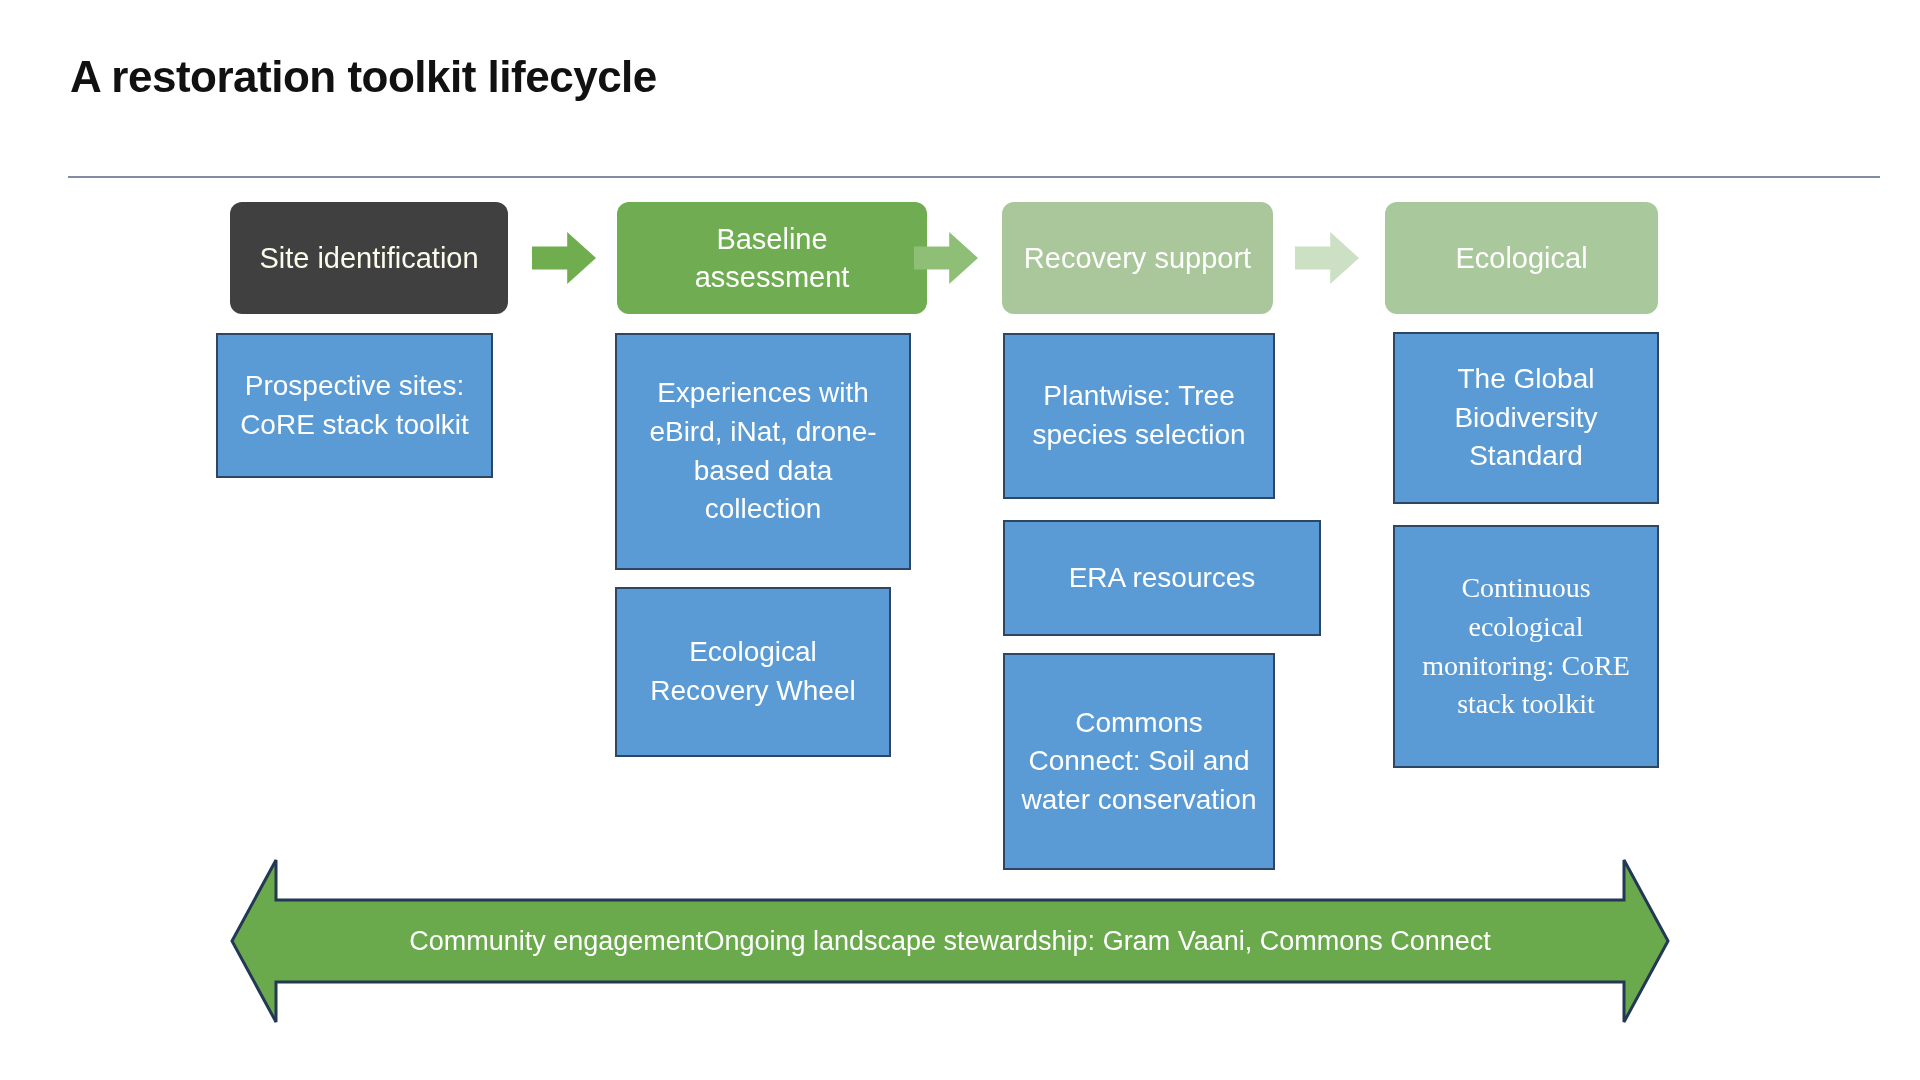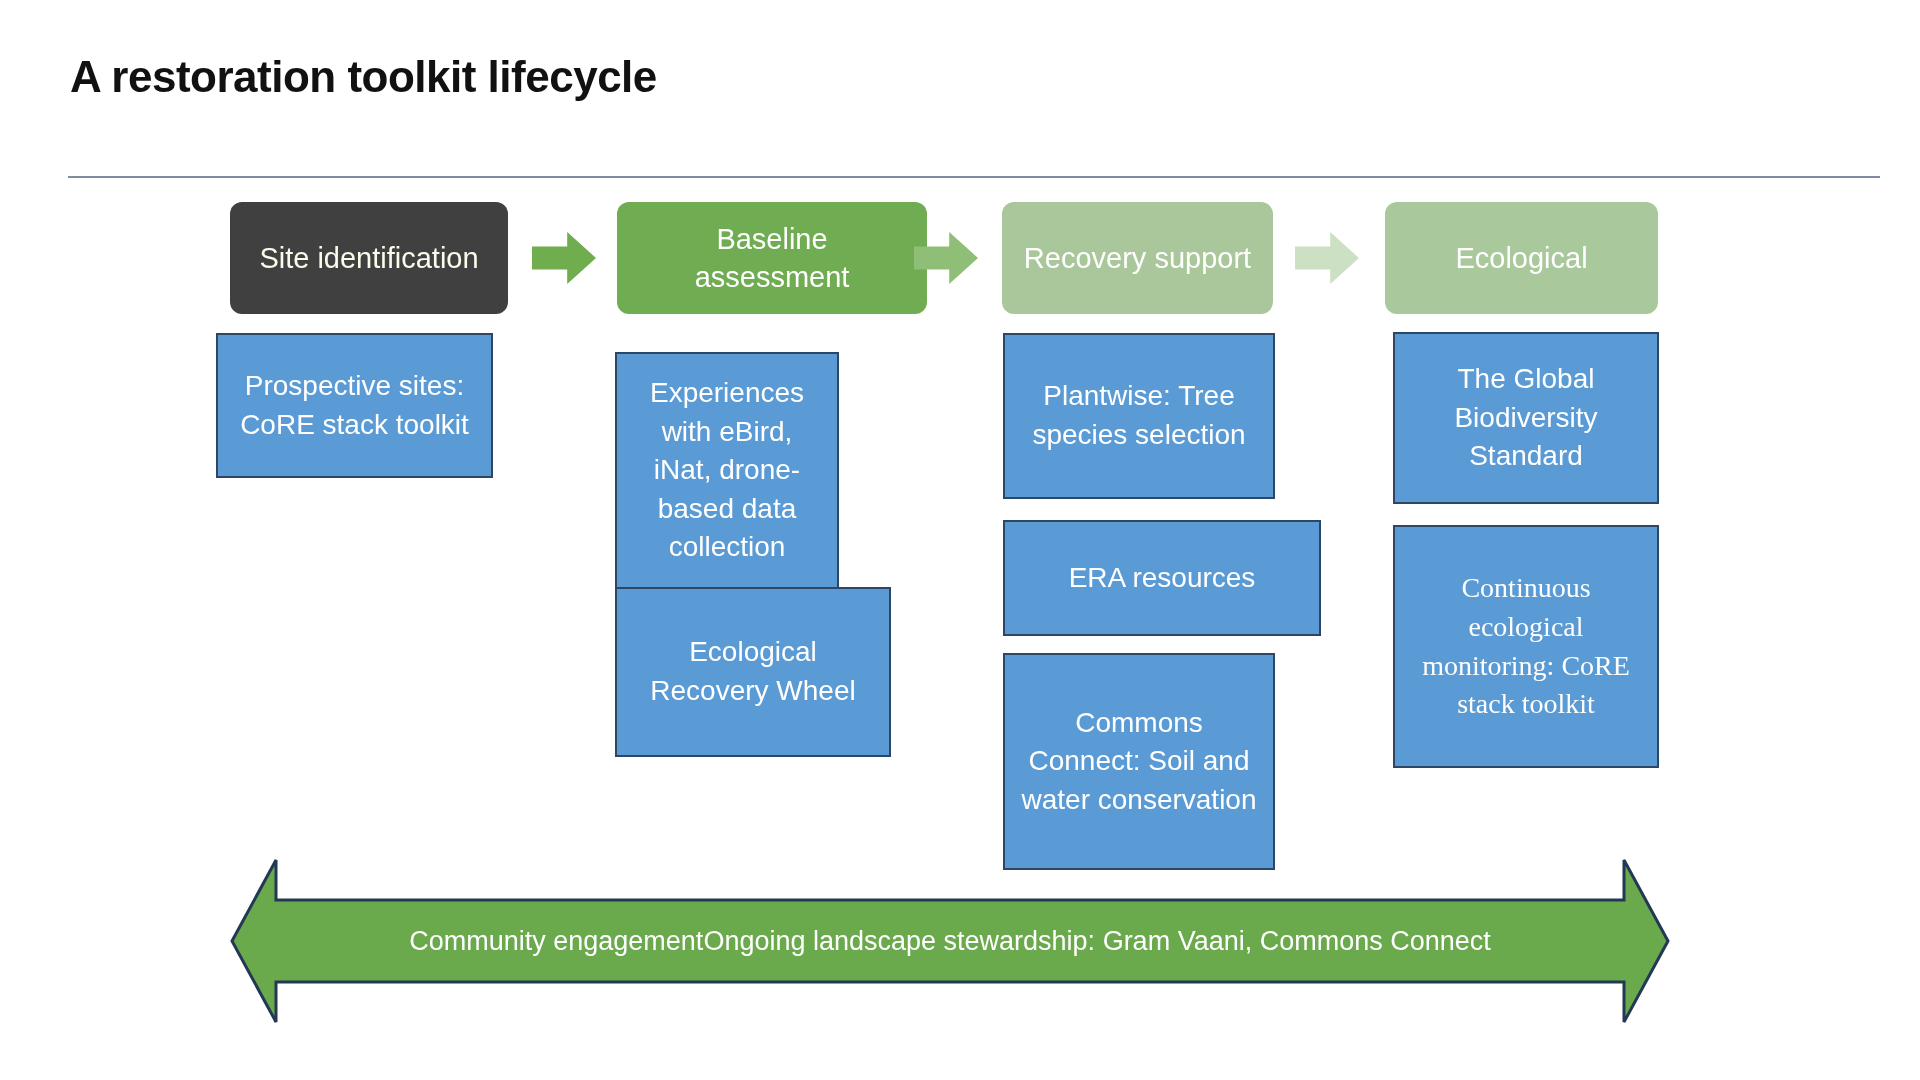--- a/index.html
+++ b/index.html
@@ -37,7 +37,7 @@
     color:#ffffff;font-size:28px;line-height:1.38;padding:8px 16px;
   }
   .c1a{left:216px;top:333px;width:277px;height:145px;text-align:center;}
-  .c2a{left:615px;top:333px;width:224px;height:237px;margin-top:19px;}
+  .c2a{left:615px;top:333px;width:296px;height:237px;}
   .c2b{left:615px;top:587px;width:276px;height:170px;}
   .c3a{left:1003px;top:333px;width:272px;height:166px;}
   .c3b{left:1003px;top:520px;width:318px;height:116px;}

